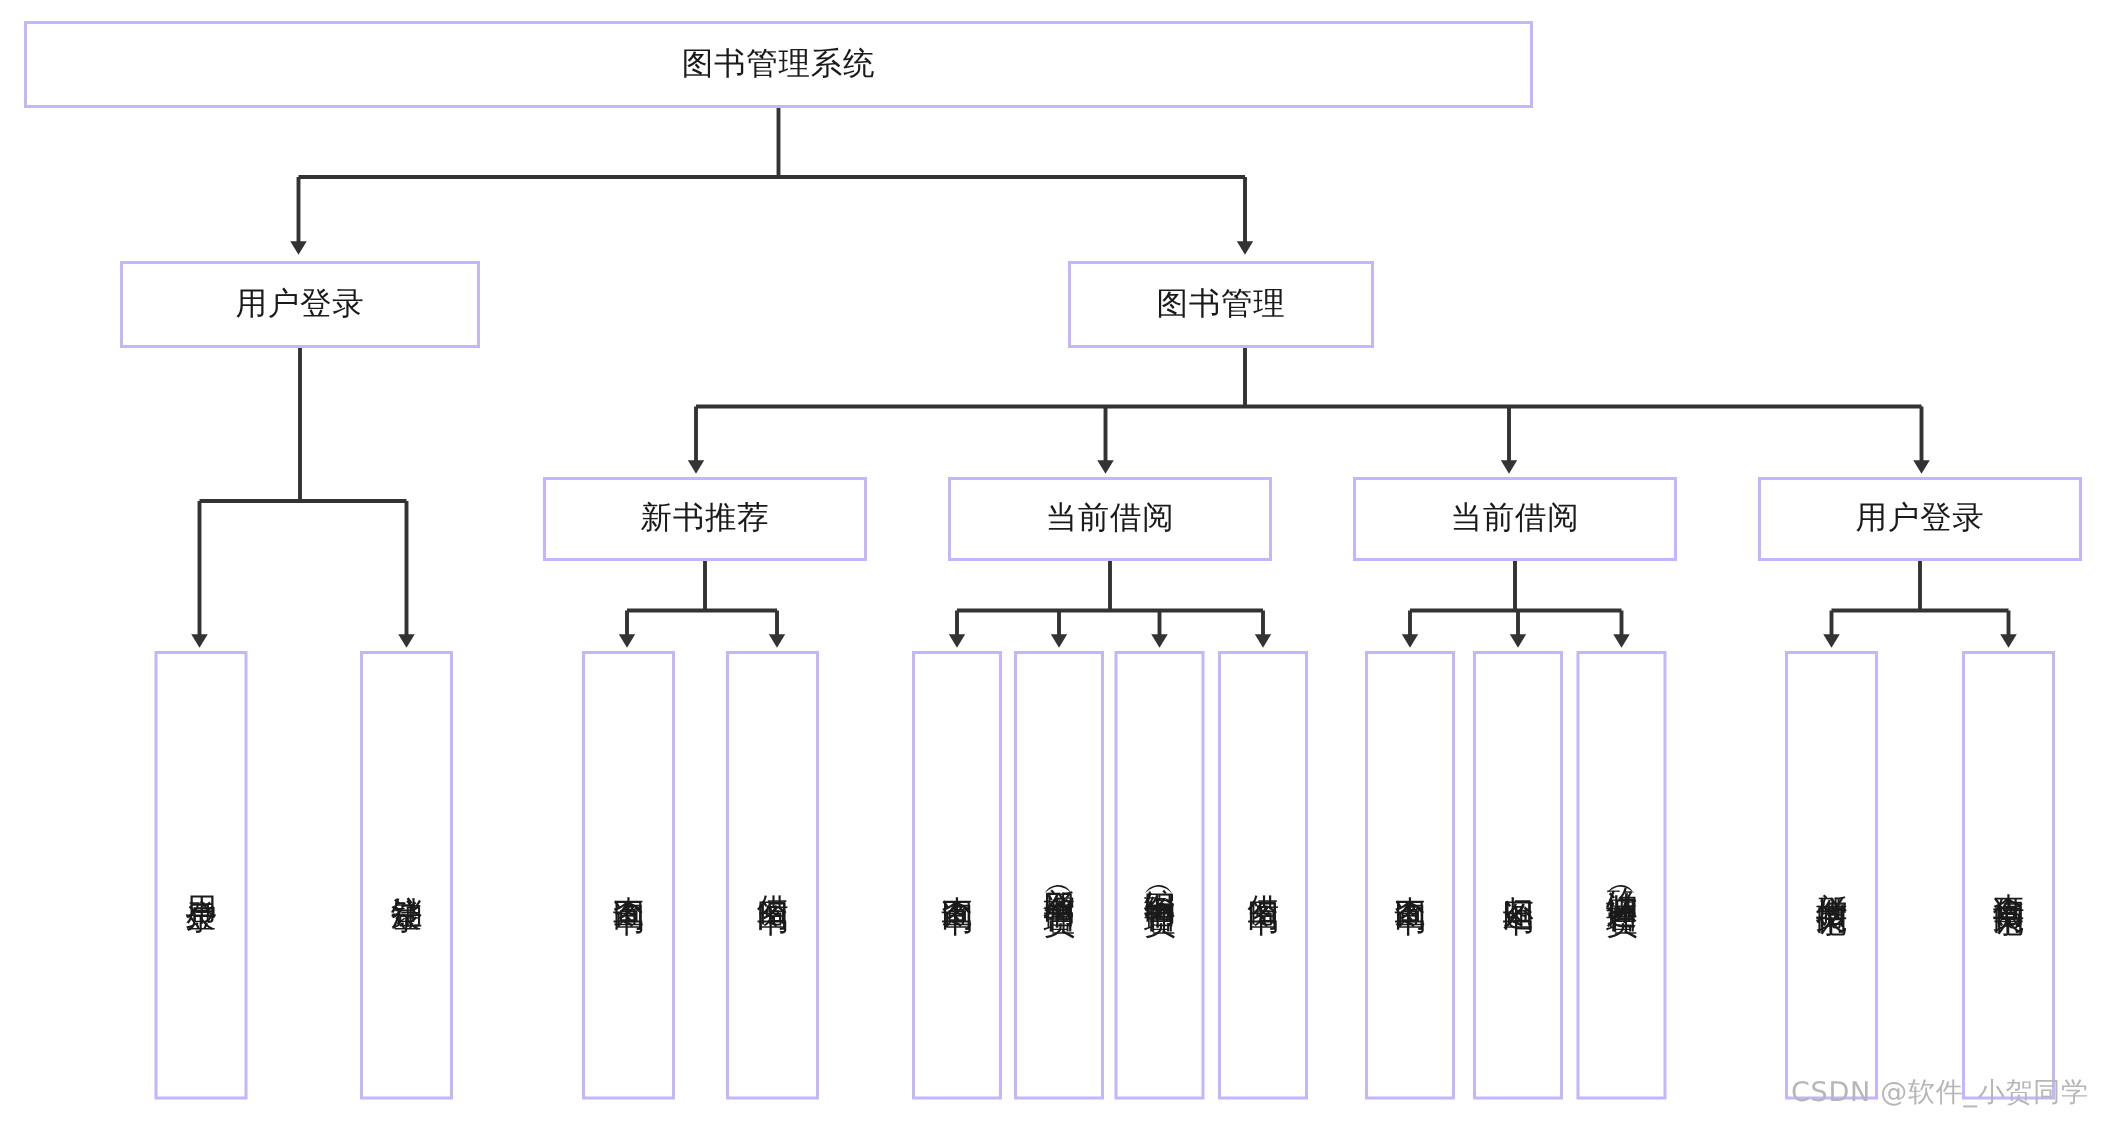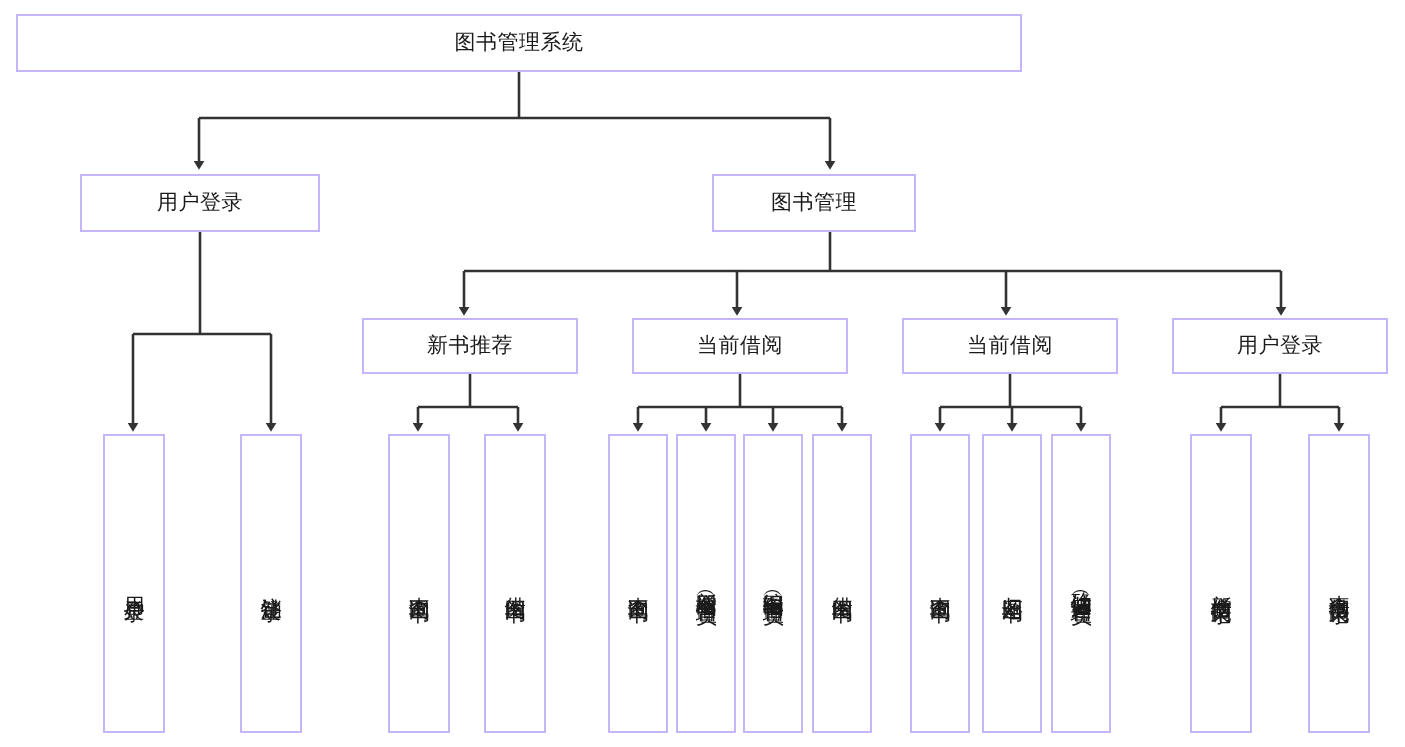--- a/index.html
+++ b/index.html
@@ -167,6 +167,7 @@
       <span class="vlabel">查询借阅记录</span>
     </div>
 
+  <div class="watermark" id="watermark" style="left: 1194px; top: 716px;">CSDN @软件_小贺同学</div>
 
 </div>
 

